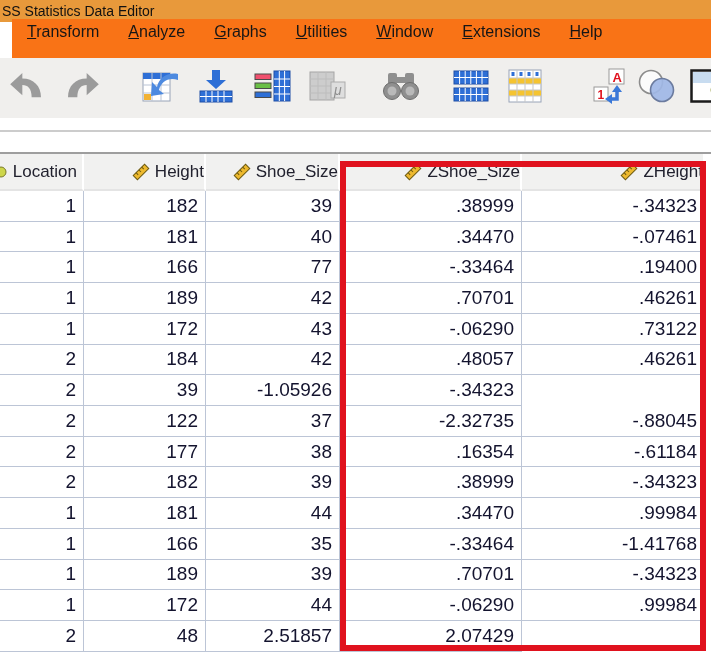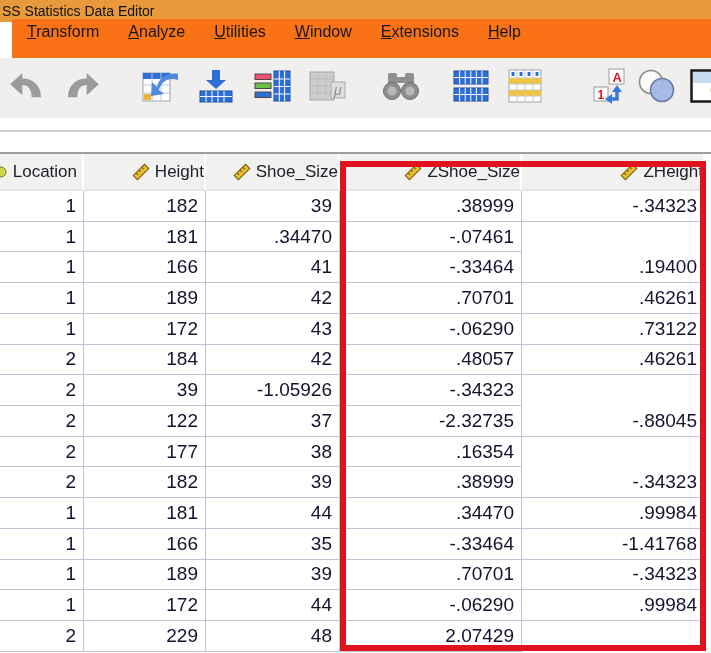--- a/index.html
+++ b/index.html
@@ -84,6 +84,7 @@
 <div class="menubar" id="menubar">
     <span class="menu-item">Transform</span>
     <span class="menu-item">Analyze</span>
+    <span class="menu-item">Graphs</span>
     <span class="menu-item">Utilities</span>
     <span class="menu-item">Window</span>
     <span class="menu-item">Extensions</span>

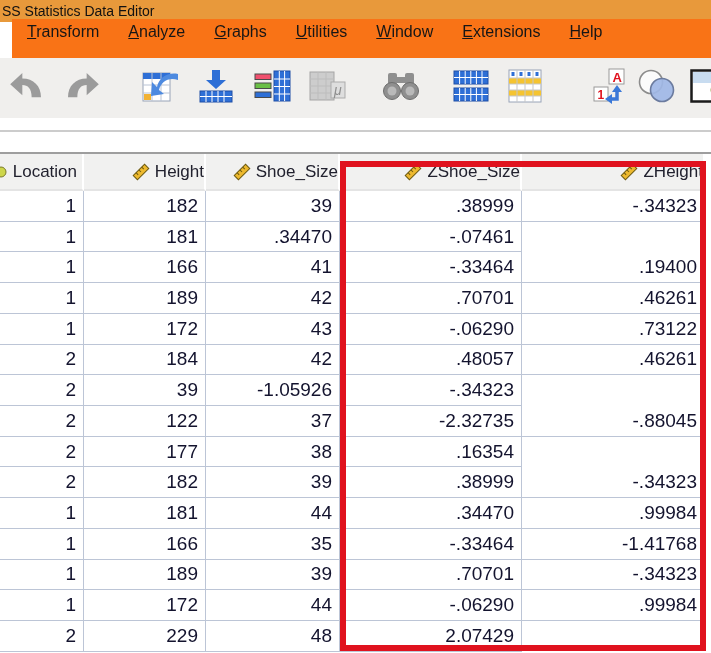--- a/index.html
+++ b/index.html
@@ -264,6 +264,7 @@
       <div class="grid-row data-row">
         <div class="data-cell">1</div>
         <div class="data-cell">181</div>
+        <div class="data-cell">40</div>
         <div class="data-cell">.34470</div>
         <div class="data-cell">-.07461</div>
         <div class="data-cell filler"></div>

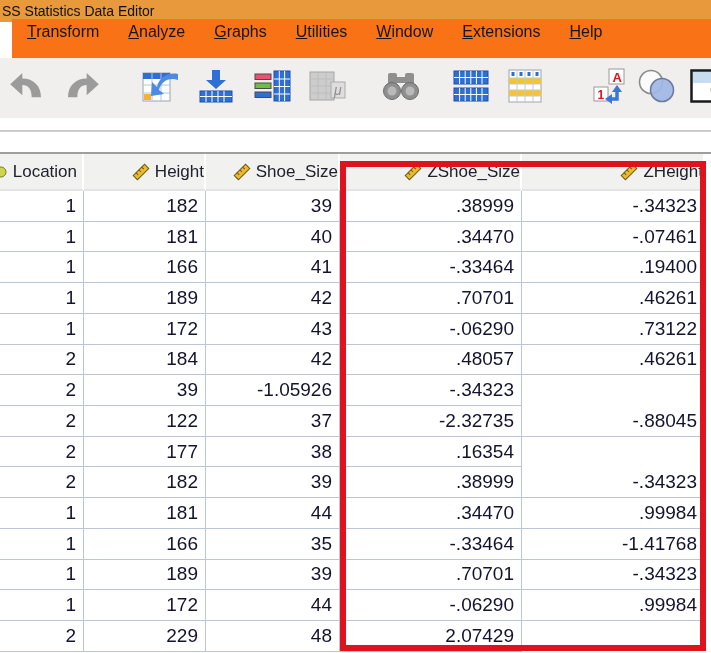--- a/index.html
+++ b/index.html
@@ -272,7 +272,7 @@
       <div class="grid-row data-row">
         <div class="data-cell">1</div>
         <div class="data-cell">166</div>
-        <div class="data-cell">41</div>
+        <div class="data-cell">77</div>
         <div class="data-cell">-.33464</div>
         <div class="data-cell">.19400</div>
         <div class="data-cell filler"></div>

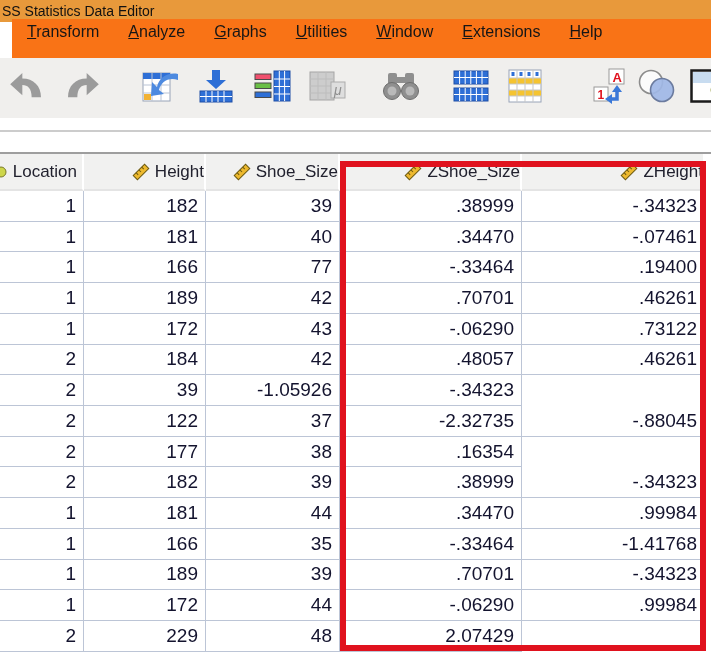--- a/index.html
+++ b/index.html
@@ -321,6 +321,7 @@
         <div class="data-cell">177</div>
         <div class="data-cell">38</div>
         <div class="data-cell">.16354</div>
+        <div class="data-cell">-.61184</div>
         <div class="data-cell filler"></div>
       </div>
       <div class="grid-row data-row">

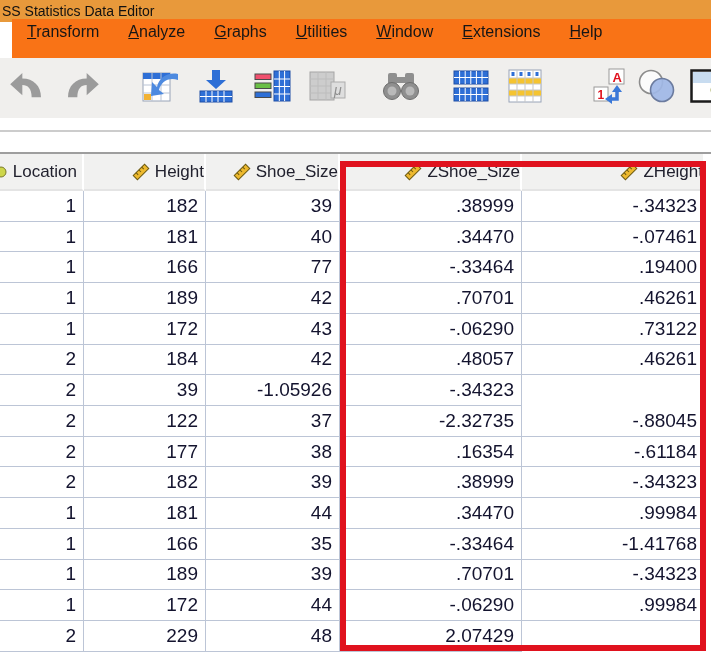--- a/index.html
+++ b/index.html
@@ -366,7 +366,6 @@
       </div>
       <div class="grid-row data-row">
         <div class="data-cell">2</div>
-        <div class="data-cell">229</div>
         <div class="data-cell">48</div>
         <div class="data-cell">2.07429</div>
         <div class="data-cell filler"></div>

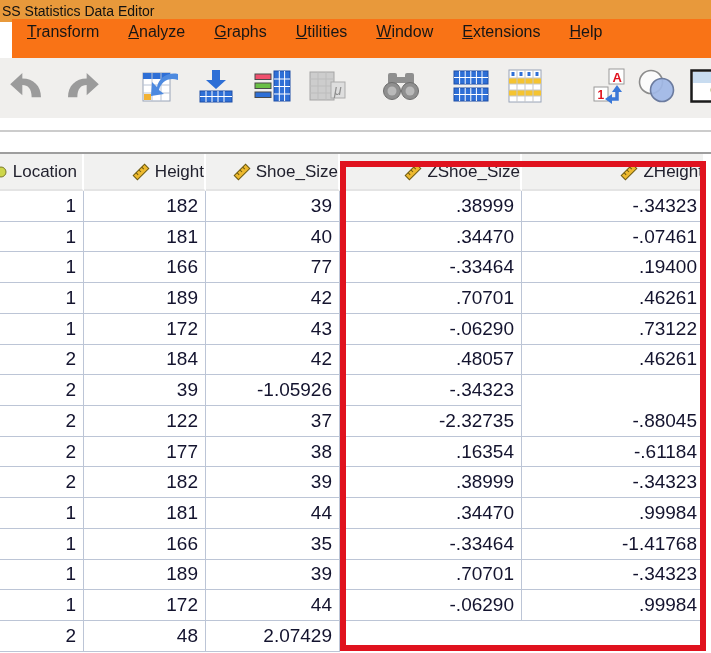--- a/index.html
+++ b/index.html
@@ -367,6 +367,7 @@
       <div class="grid-row data-row">
         <div class="data-cell">2</div>
         <div class="data-cell">48</div>
+        <div class="data-cell">2.51857</div>
         <div class="data-cell">2.07429</div>
         <div class="data-cell filler"></div>
       </div>

